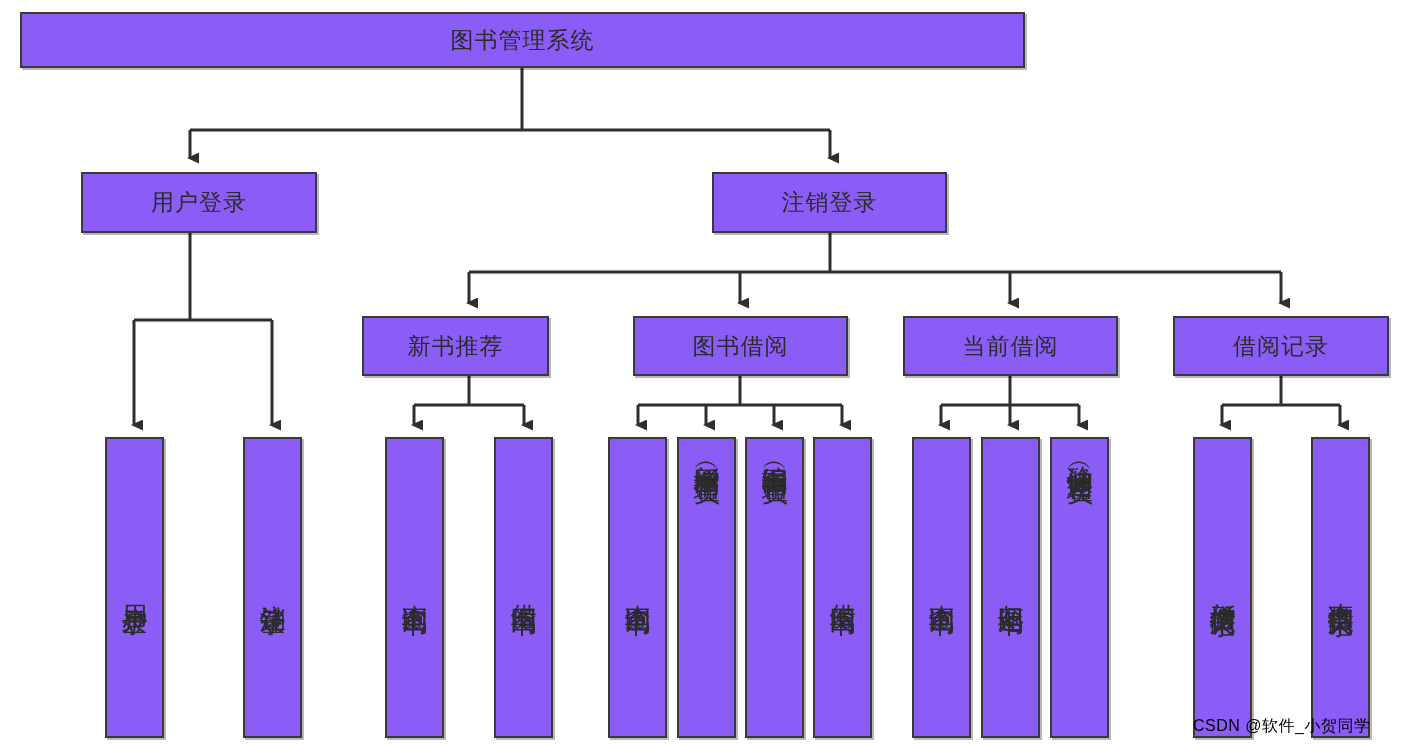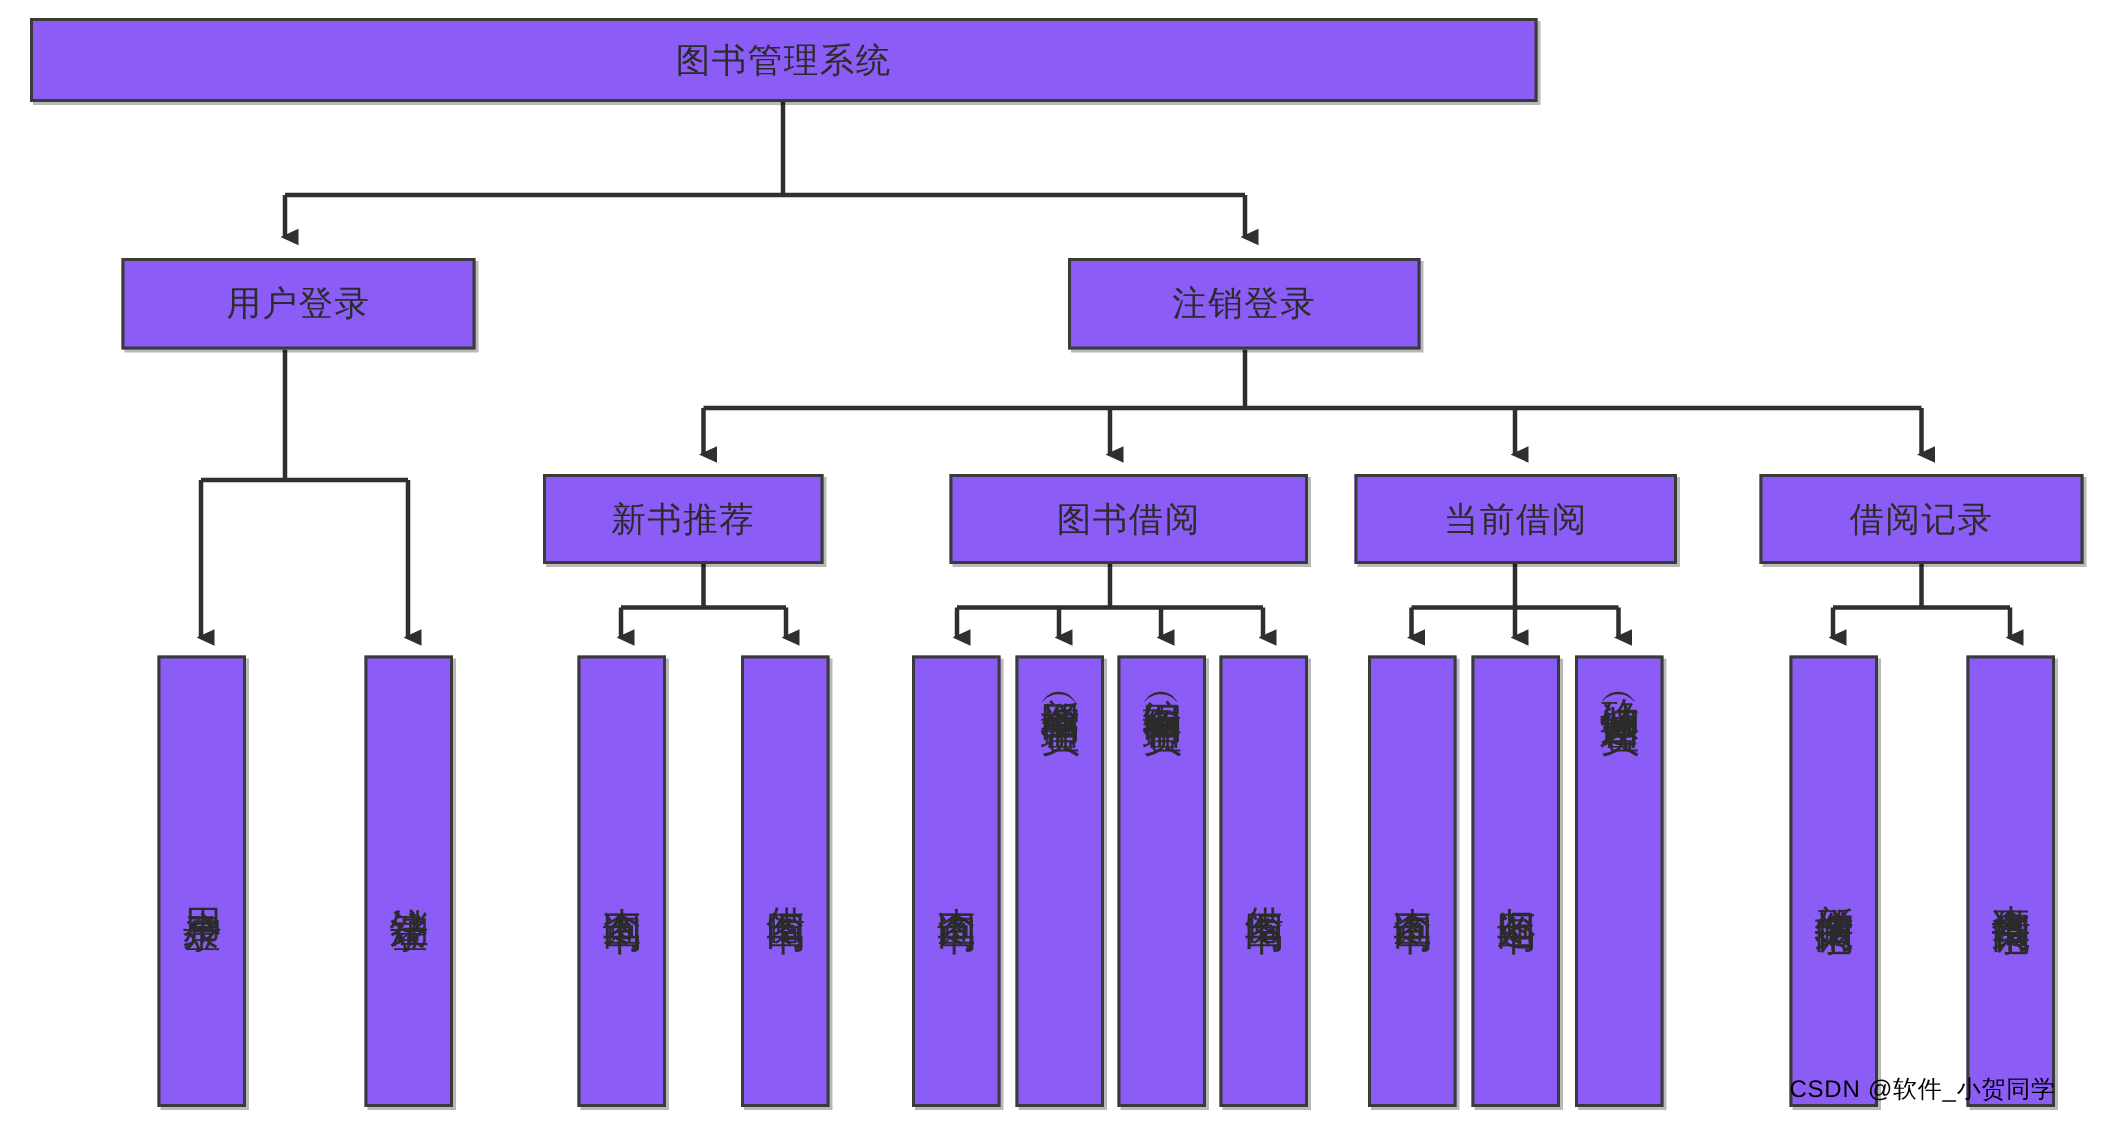--- a/index.html
+++ b/index.html
@@ -136,7 +136,7 @@
   <div class="node horiz" style="left:362px; top:316px; width:187px; height:60px;">
     <span>新书推荐</span>
   </div>
-  <div class="node horiz" style="left:633px; top:316px; width:239px; height:60px;">
+  <div class="node horiz" style="left:633px; top:316px; width:215px; height:60px;">
     <span>图书借阅</span>
   </div>
   <div class="node horiz" style="left:903px; top:316px; width:215px; height:60px;">

